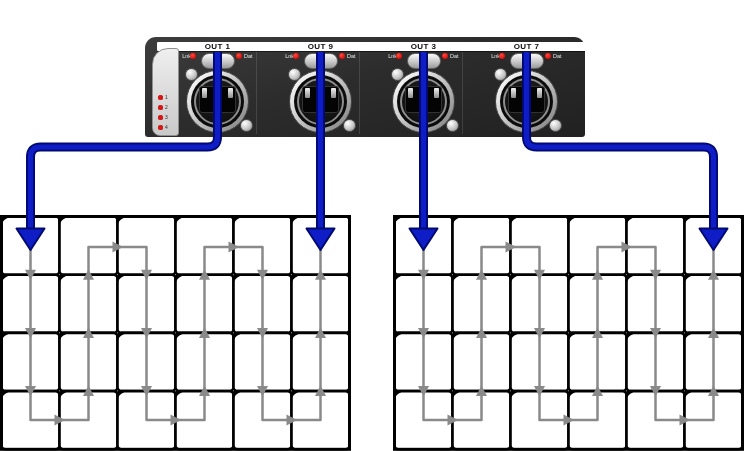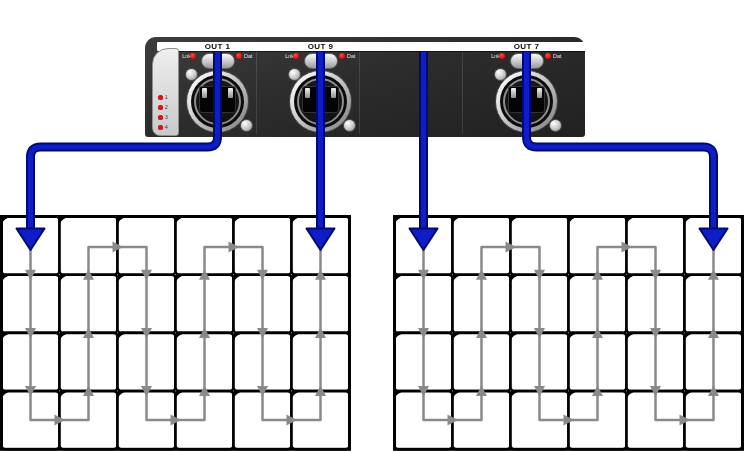--- a/index.html
+++ b/index.html
@@ -129,6 +129,25 @@
       </div>
     </div>
 
+    <div class="out" style="left:226px">
+      <div class="out-label">OUT 3</div>
+      <span class="mini lnk-label">Lnk</span>
+      <span class="led lnk-led"></span>
+      <span class="led dat-led"></span>
+      <span class="mini dat-label">Dat</span>
+      <div class="latch"></div>
+      <div class="screw screw-tl"></div>
+      <div class="screw screw-br"></div>
+      <div class="ring">
+        <div class="inner-dark">
+            <div class="inner-ring"></div>
+          </div>
+        <div class="rj45">
+          <span class="contact left"></span>
+          <span class="contact right"></span>
+        </div>
+      </div>
+    </div>
 
     <div class="out" style="left:329px">
       <div class="out-label">OUT 7</div>

